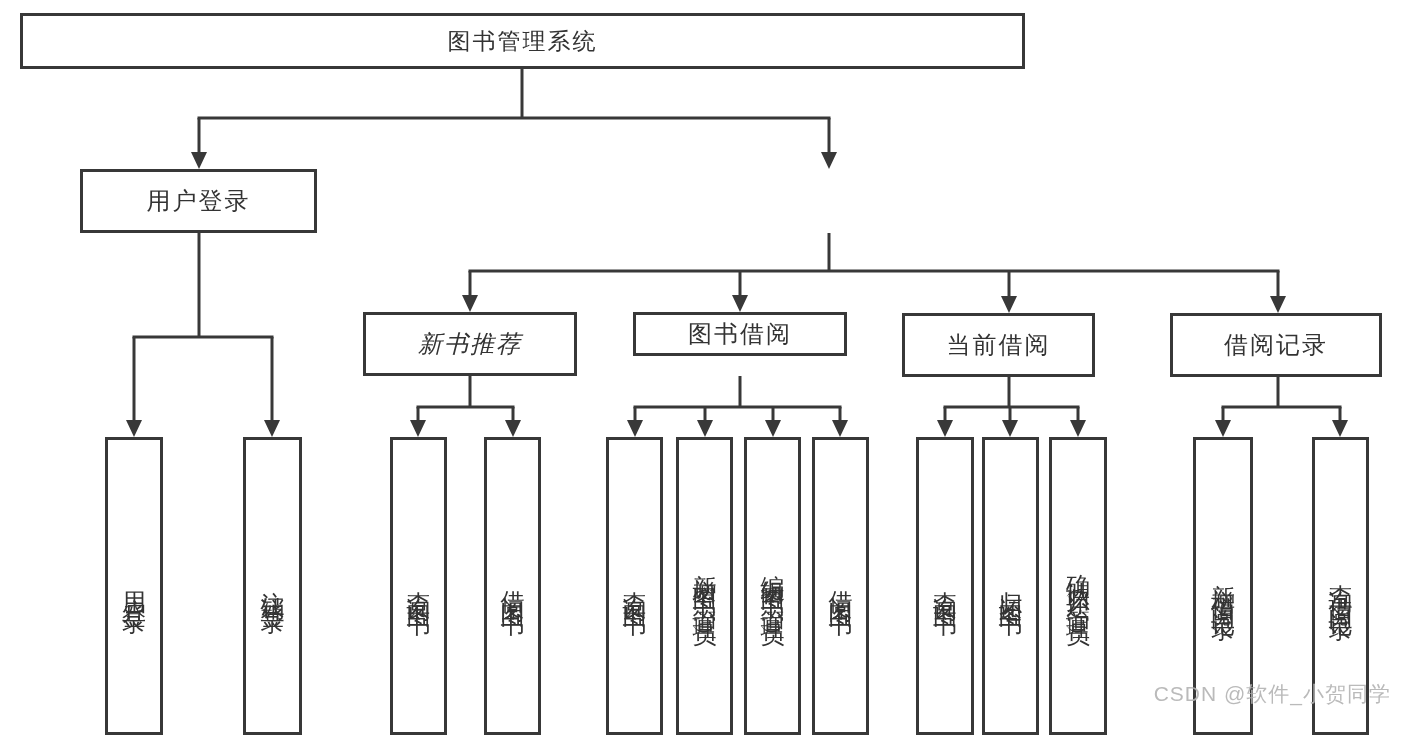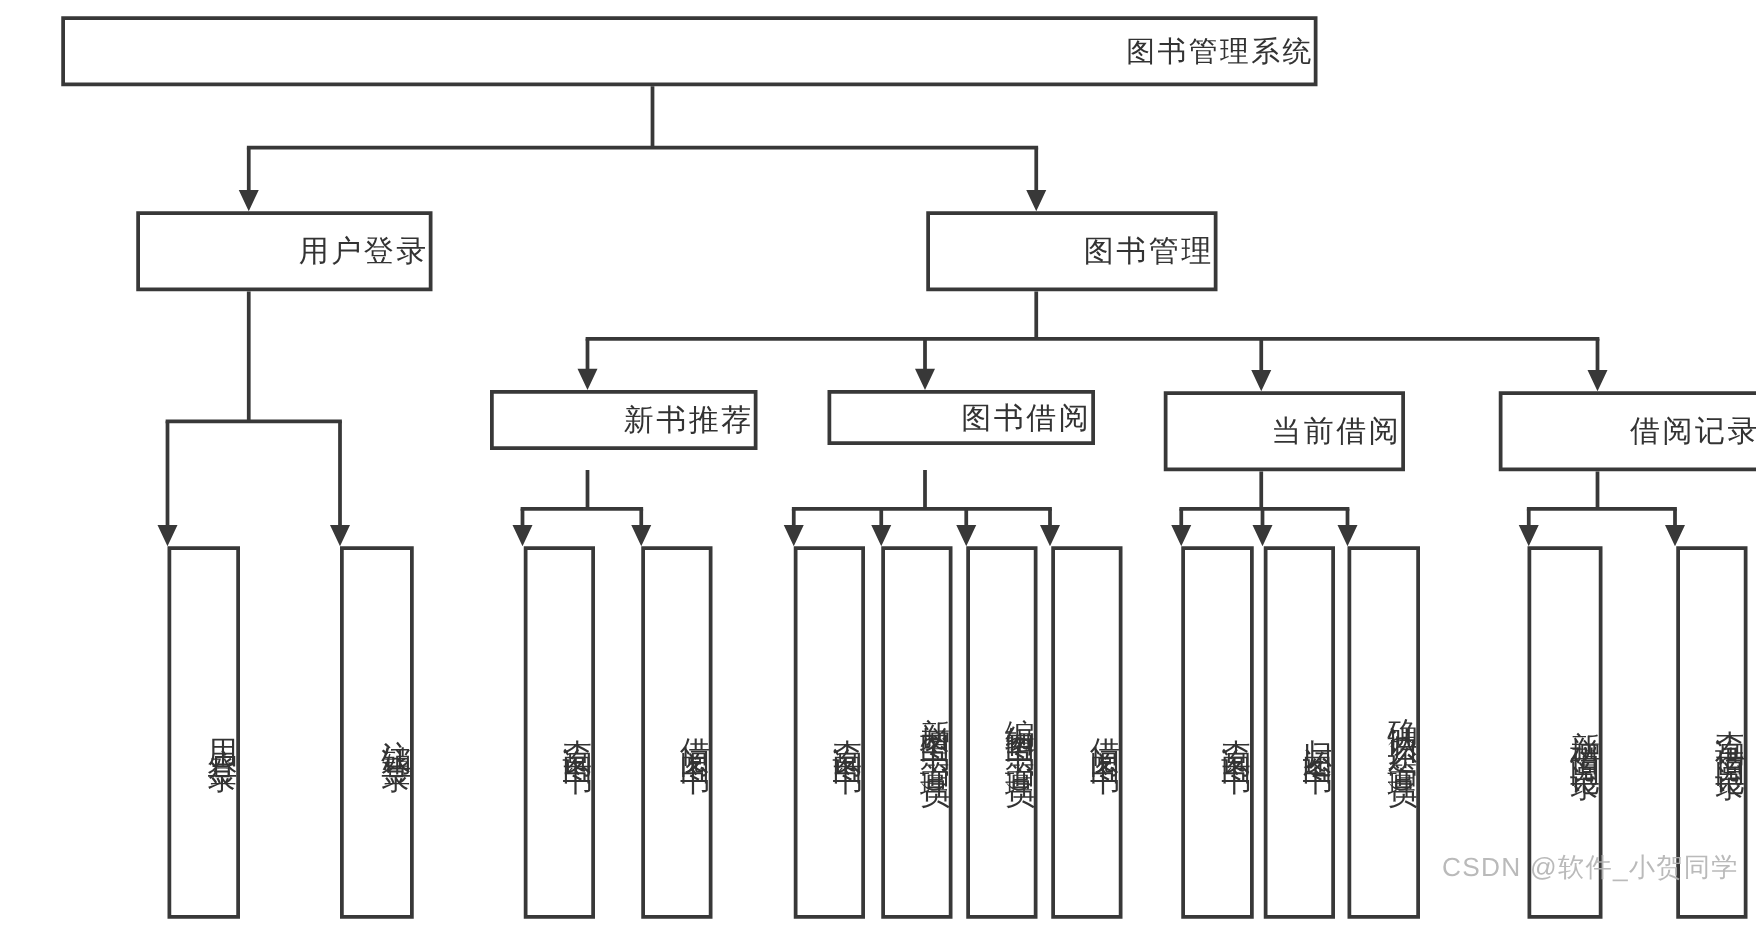--- a/index.html
+++ b/index.html
@@ -24,10 +24,9 @@
     background: #ffffff;
     display: flex;
     align-items: center;
-    justify-content: flex-end;
+    justify-content: center;
     z-index: 2;
     color: var(--text, #333333);
-    margin-left: 29px;
   }
   .hbox span {
     font-size: 24px;

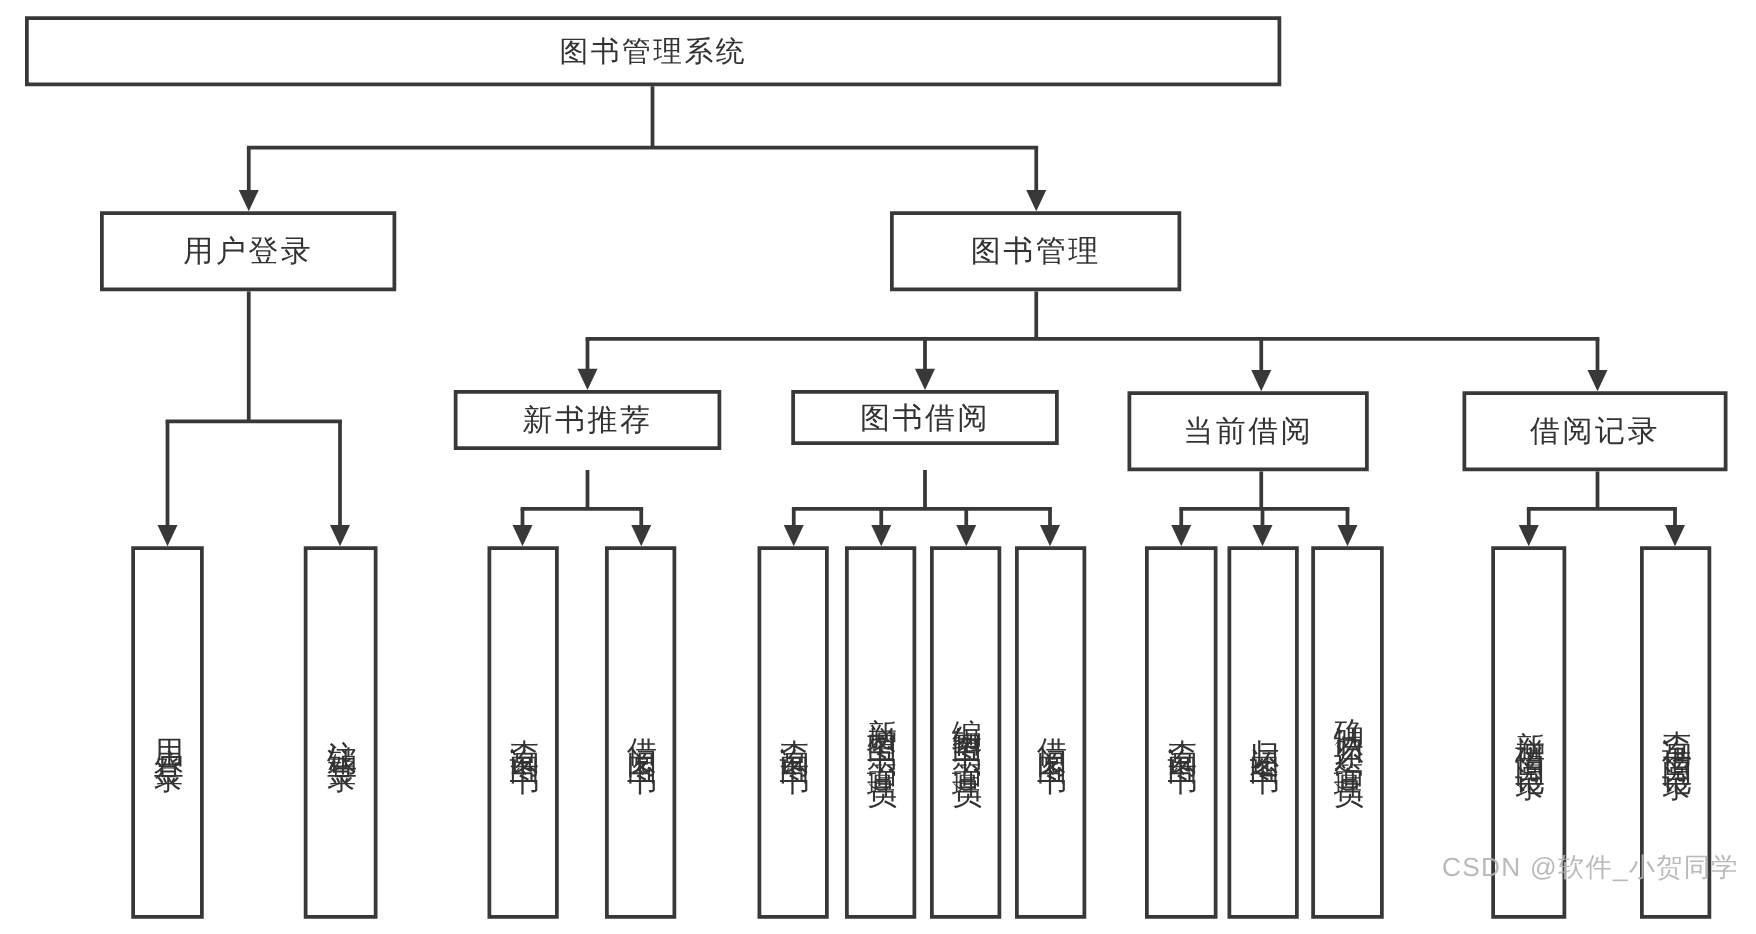--- a/index.html
+++ b/index.html
@@ -123,9 +123,6 @@
   <div class="box hbox" style="left:80px; top:169px; width:237px; height:64px;">
     <span>用户登录</span>
   </div>
-  <div class="box hbox" style="left:712px; top:169px; width:233px; height:64px;">
-    <span>图书管理</span>
-  </div>
 
   <div class="box hbox" style="left:363px; top:312px; width:214px; height:48px;">
     <span>新书推荐</span>

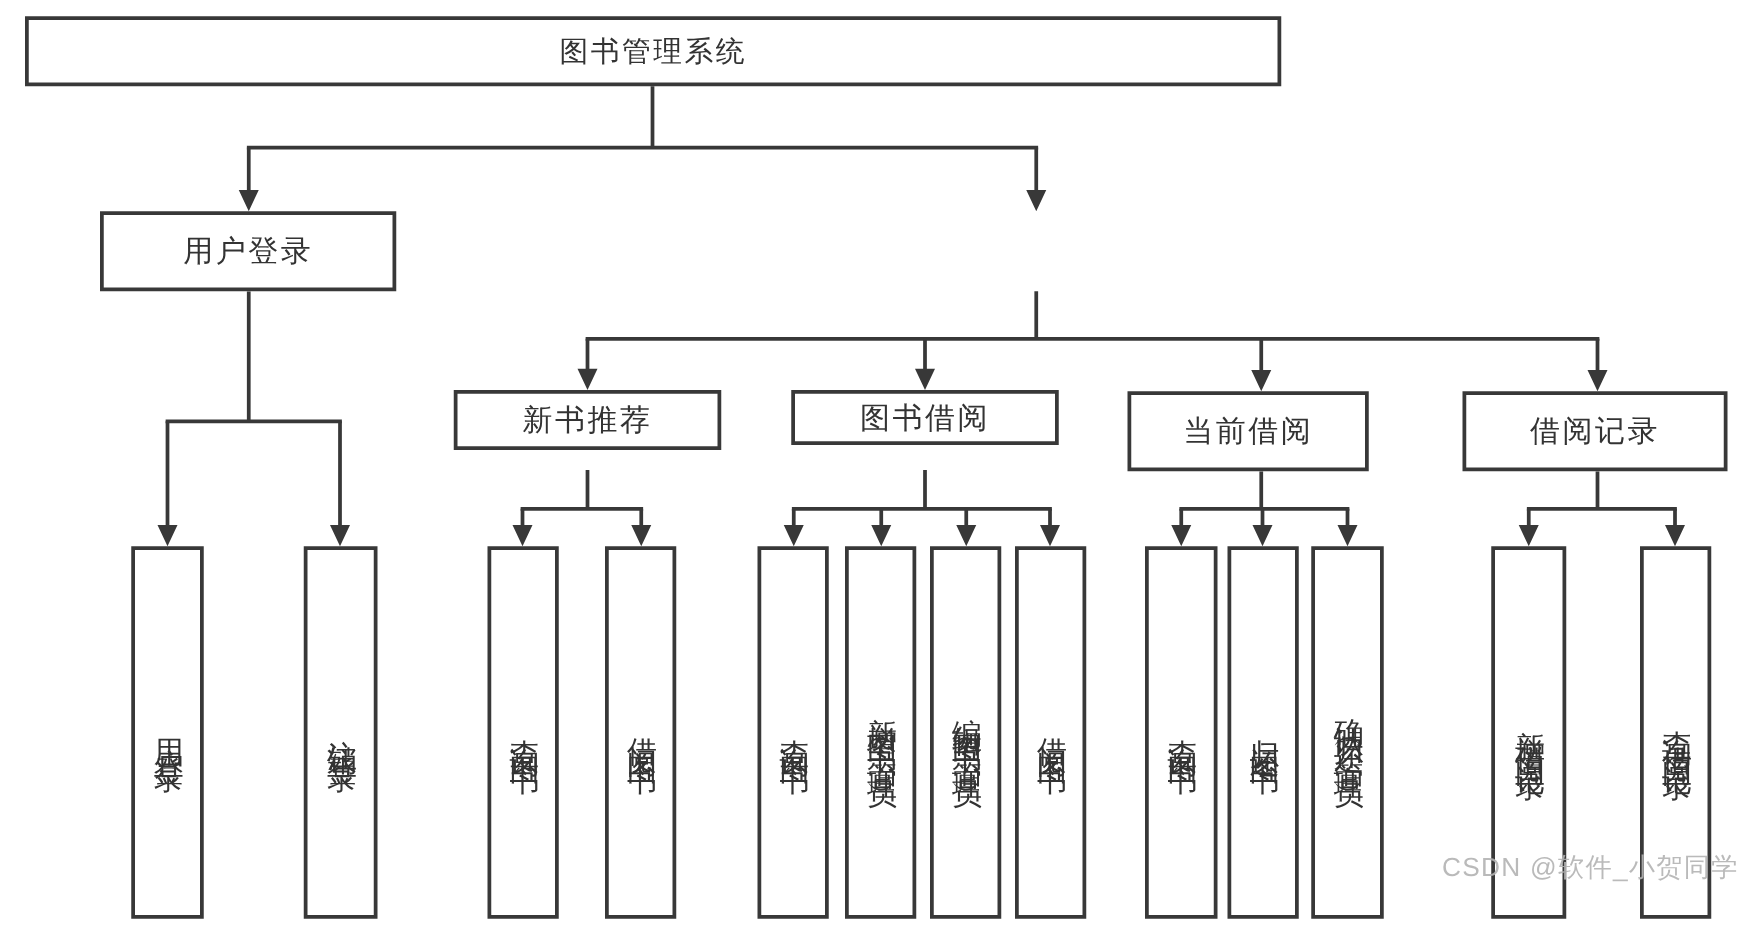--- a/index.html
+++ b/index.html
@@ -124,7 +124,7 @@
     <span>用户登录</span>
   </div>
 
-  <div class="box hbox" style="left:363px; top:312px; width:214px; height:48px;">
+  <div class="box hbox" style="left:363px; top:312px; width:214px; height:64px;font-style:italic;">
     <span>新书推荐</span>
   </div>
   <div class="box hbox" style="left:633px; top:312px; width:214px; height:44px;">

